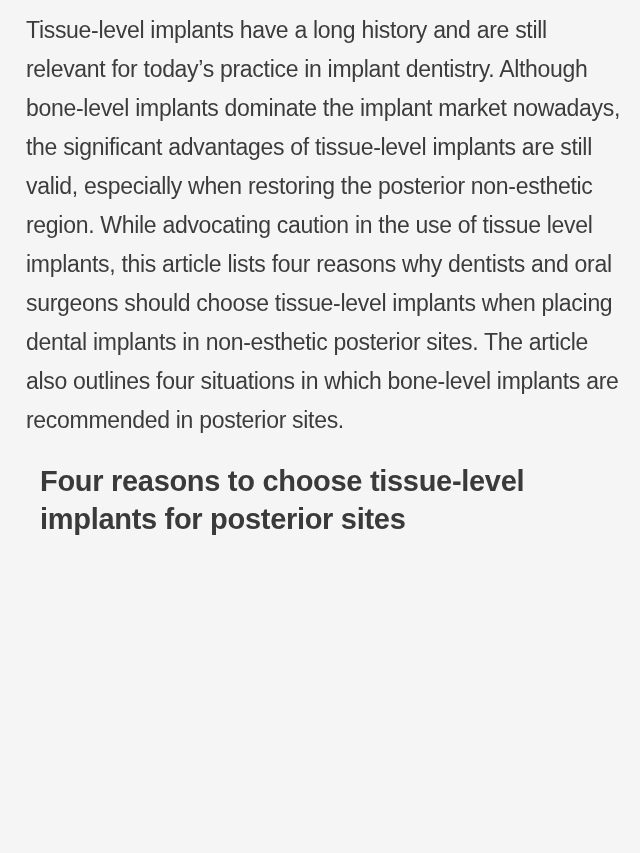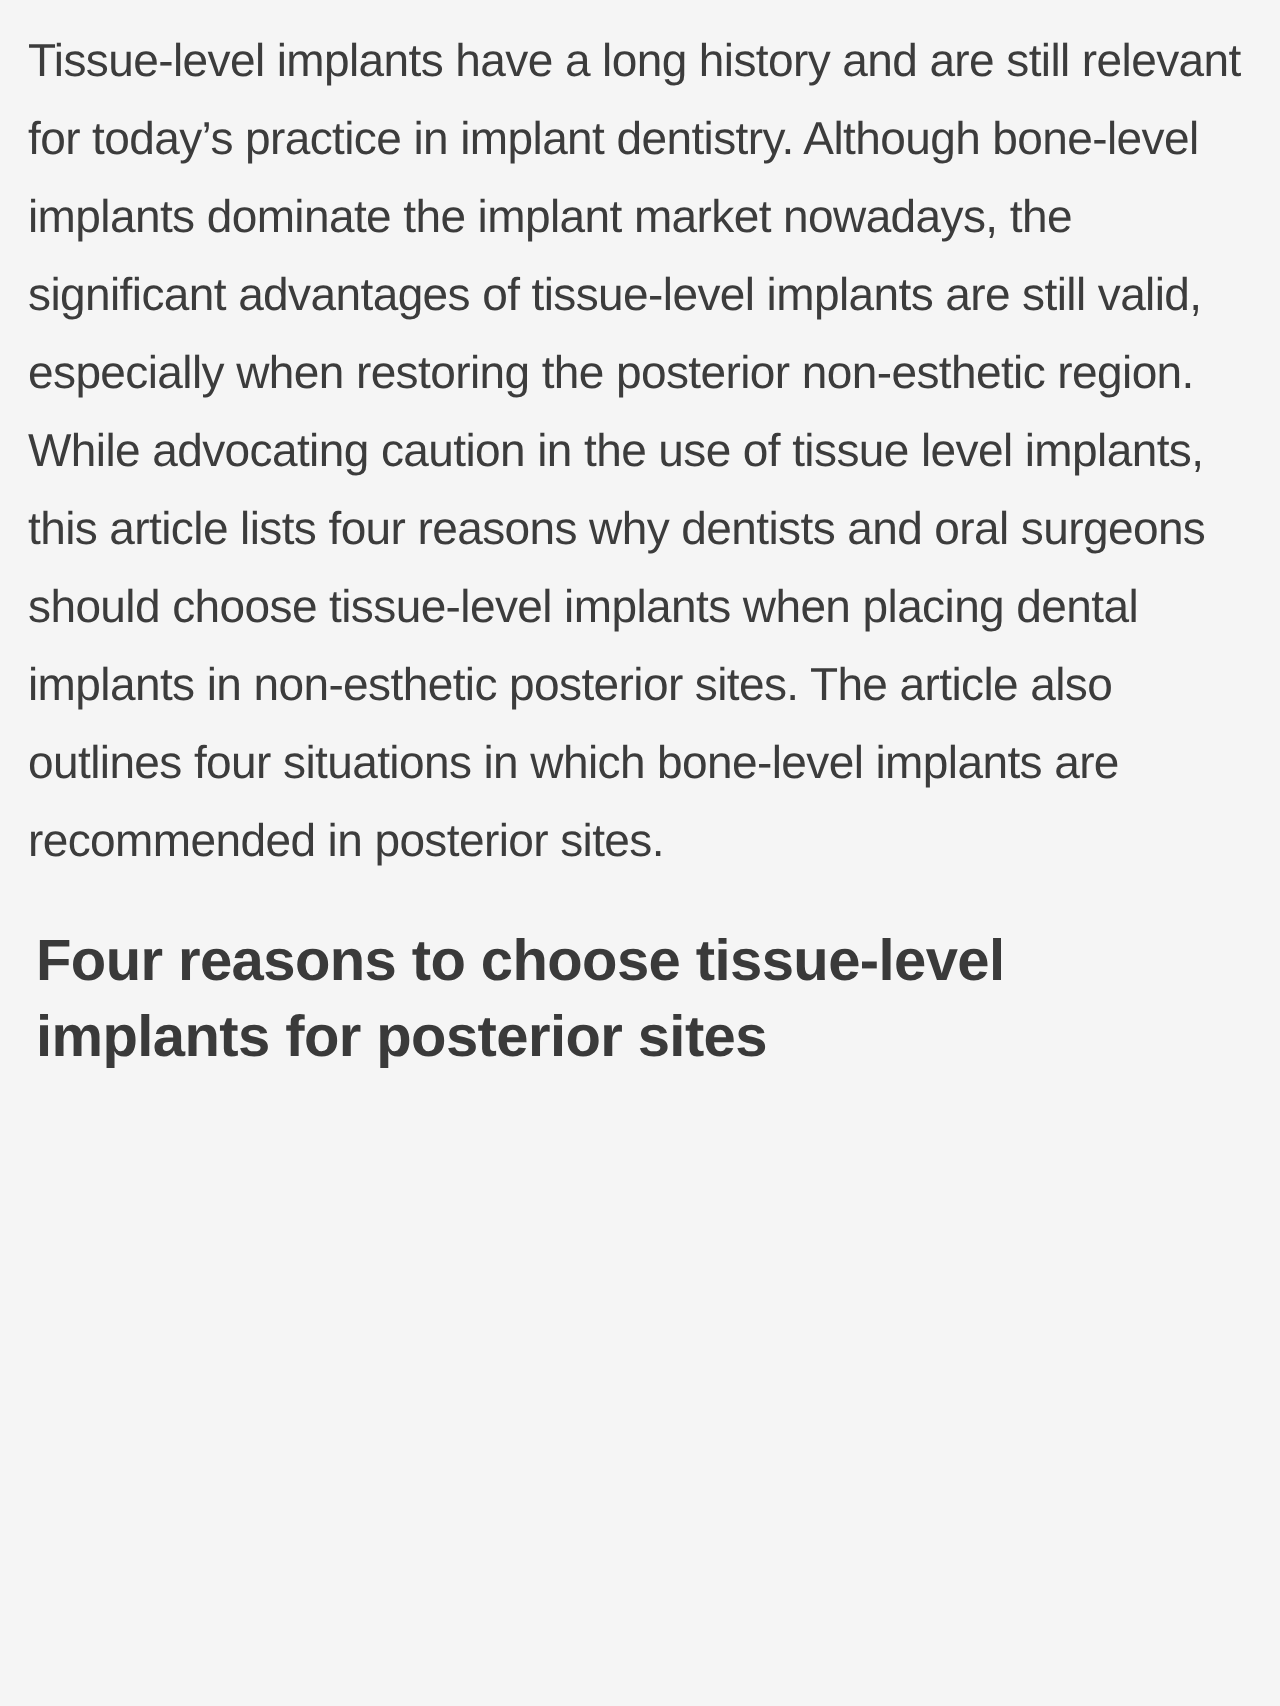--- a/index.html
+++ b/index.html
@@ -15,7 +15,7 @@
     color: #3c3c3c;
   }
   main.article {
-    padding: 11px 14px 0 14px;
+    padding: 11px 14px 0 26px;
     box-sizing: border-box;
     width: 640px;
   }

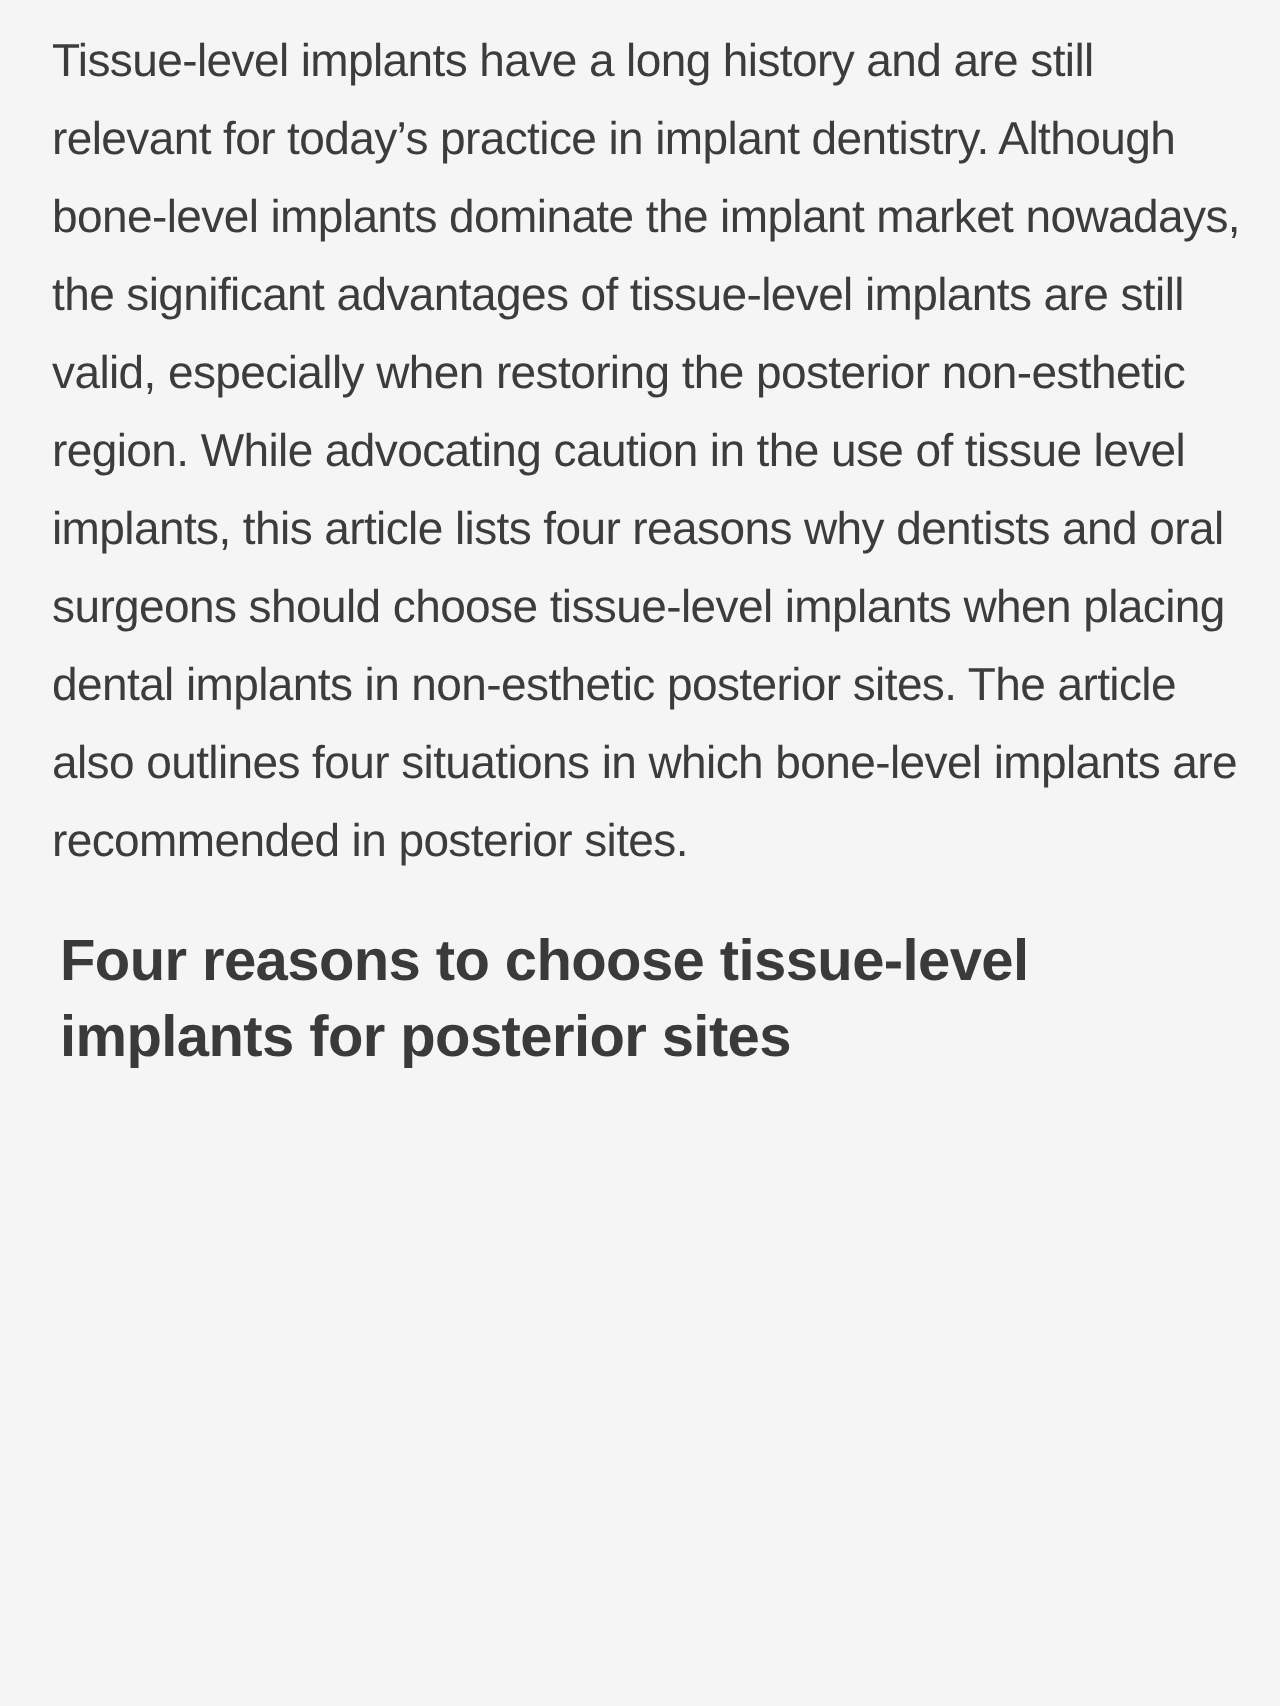--- a/index.html
+++ b/index.html
@@ -32,7 +32,7 @@
     line-height: 38px;
     letter-spacing: -0.3px;
     font-weight: 700;
-    margin: 22px 0 0 4px;
+    margin: 22px 0 0 14px;
     color: #3a3a3a;
   }
   h3.sub-heading {

